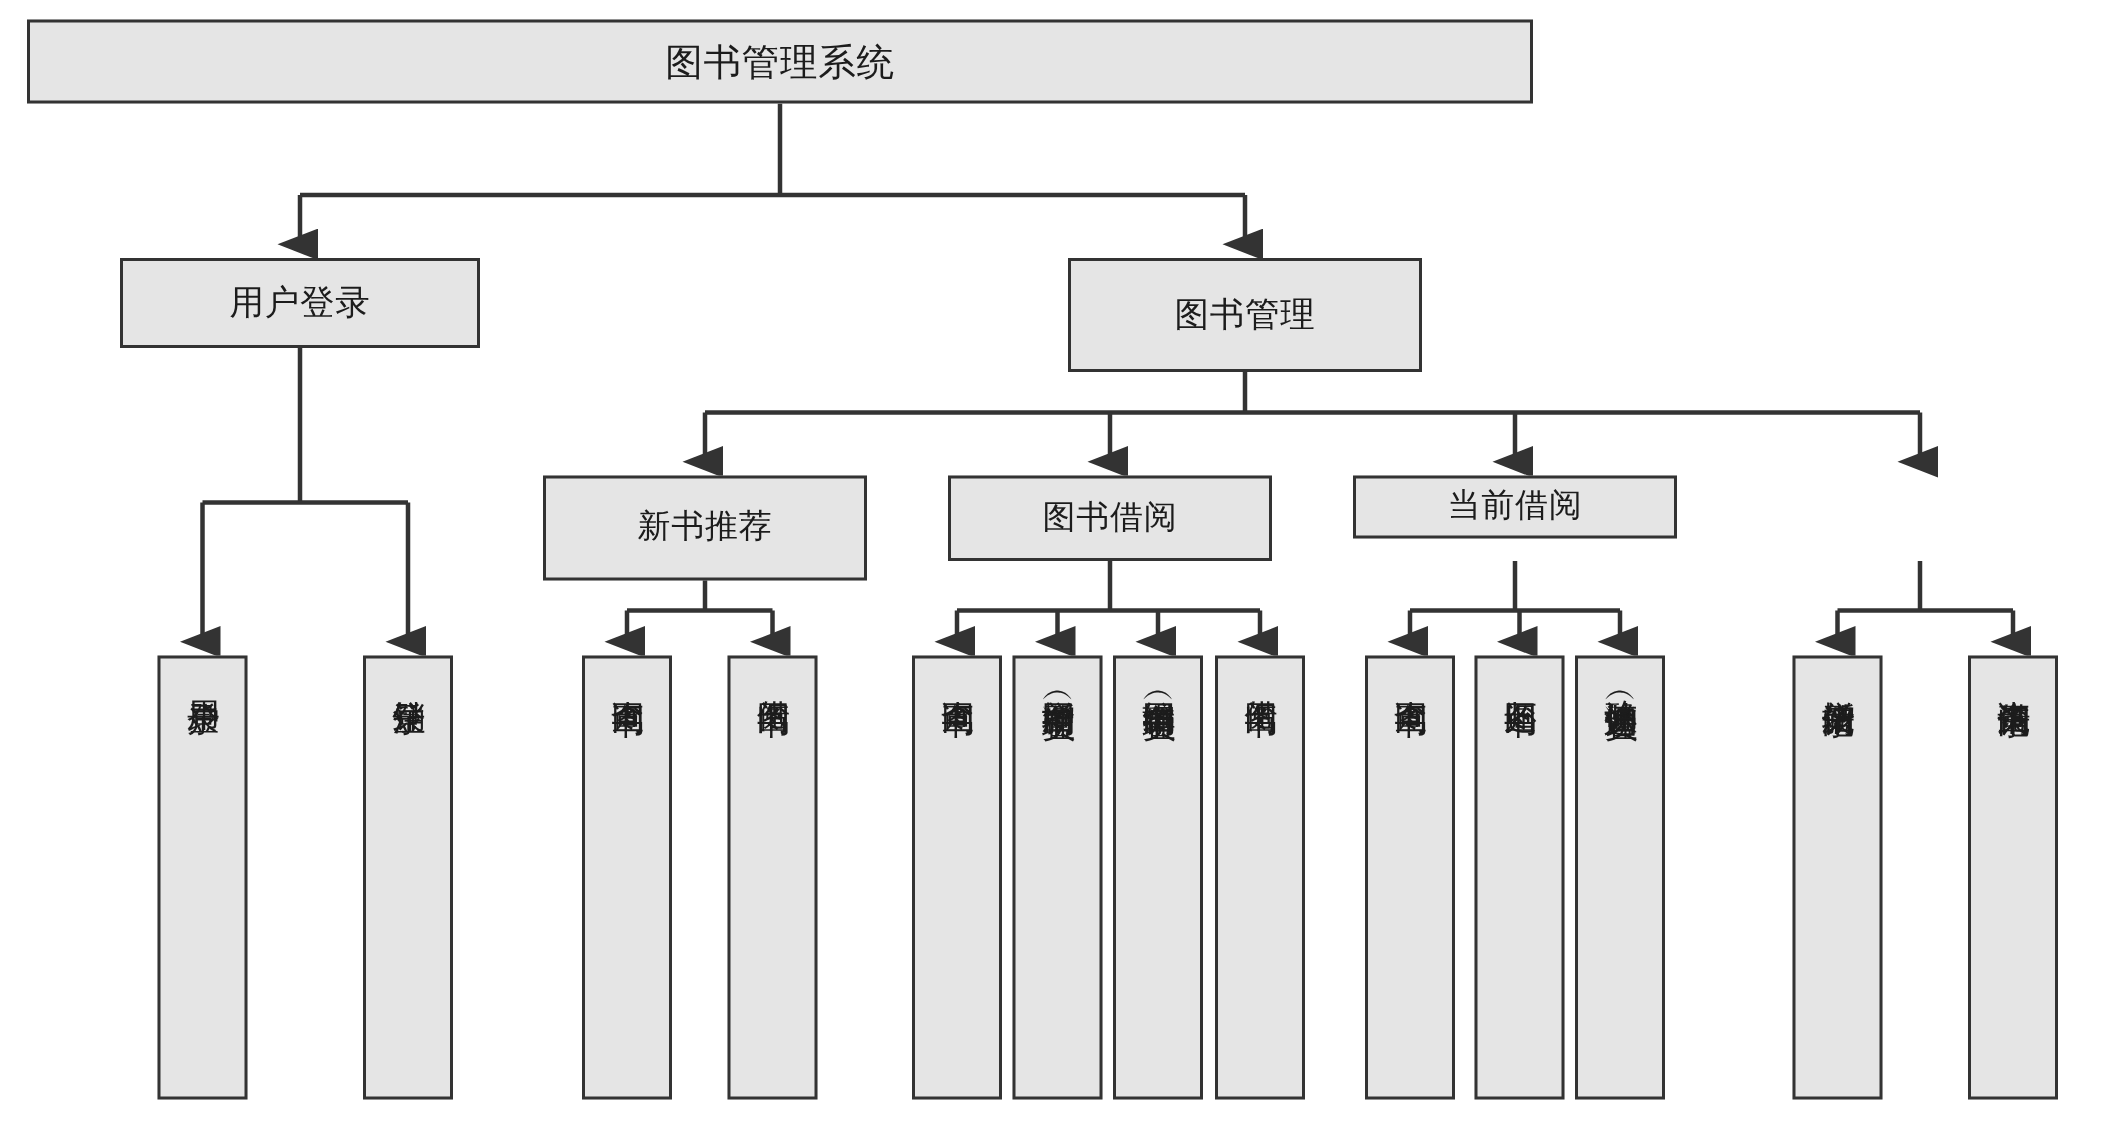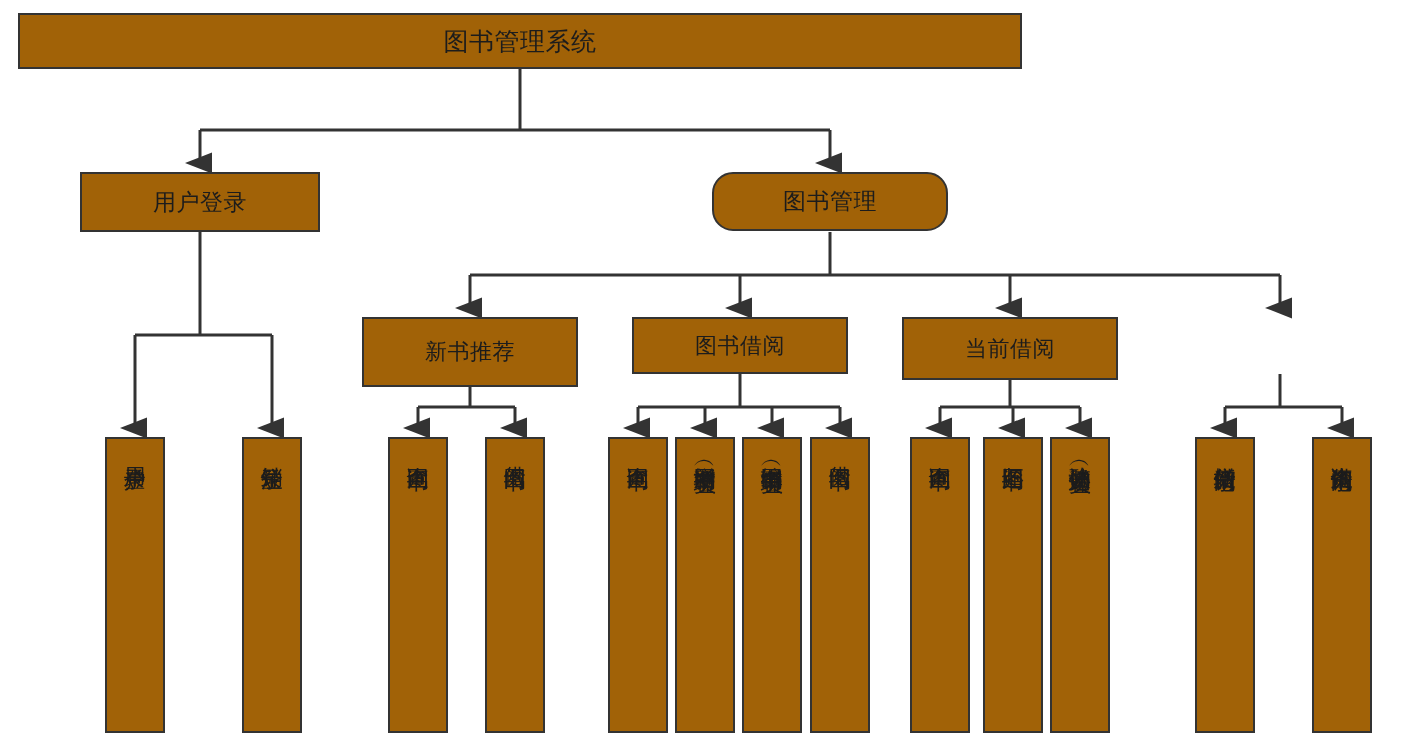--- a/index.html
+++ b/index.html
@@ -29,7 +29,7 @@
   .node {
     position: absolute;
     box-sizing: border-box;
-    background: #a16207;
+    background: #e5e5e5;
     border: 2px solid #333333;
     display: flex;
     align-items: center;

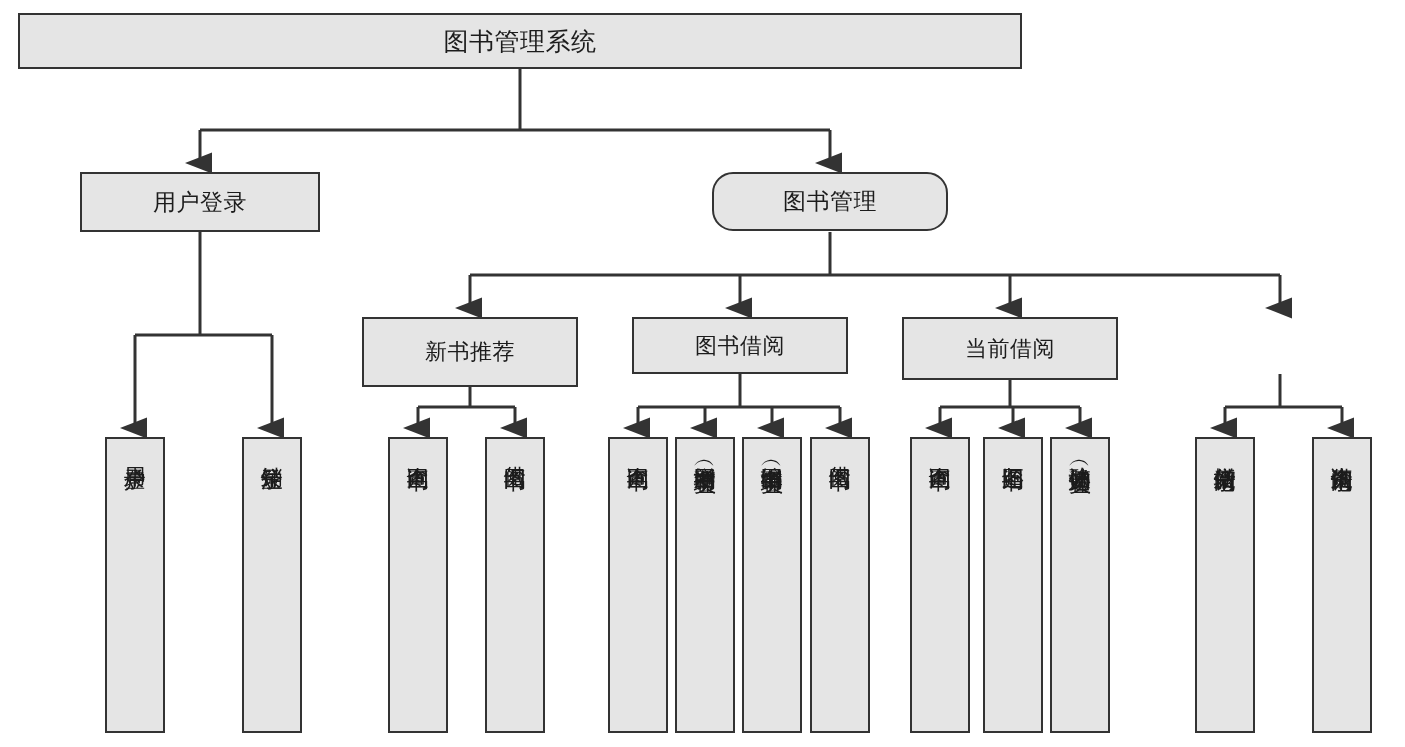--- a/index.html
+++ b/index.html
@@ -127,7 +127,7 @@
   <div class="node l2" style="left:80px; top:172px; width:240px; height:60px;">
     <span class="node-label">用户登录</span>
   </div>
-  <div class="node l2" style="left:712px; top:172px; width:236px; height:59px;border-radius:21px;">
+  <div class="node l2" style="left:712px; top:172px; width:236px; height:76px;">
     <span class="node-label">图书管理</span>
   </div>
 

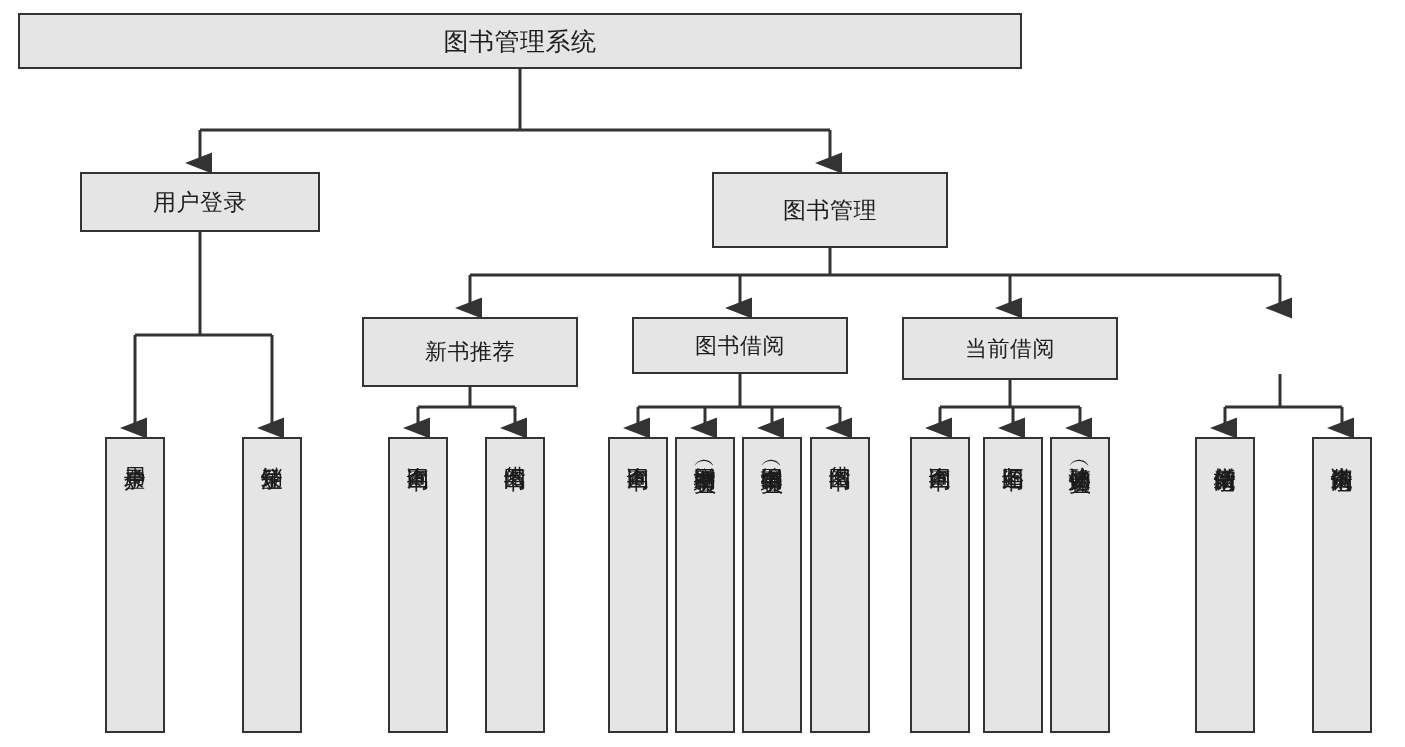--- a/index.html
+++ b/index.html
@@ -137,7 +137,7 @@
   <div class="node l3" style="left:632px; top:317px; width:216px; height:57px;">
     <span class="node-label">图书借阅</span>
   </div>
-  <div class="node l3" style="left:902px; top:317px; width:216px; height:63px;">
+  <div class="node l3" style="left:902px; top:317px; width:216px; height:42px;">
     <span class="node-label">当前借阅</span>
   </div>
 

